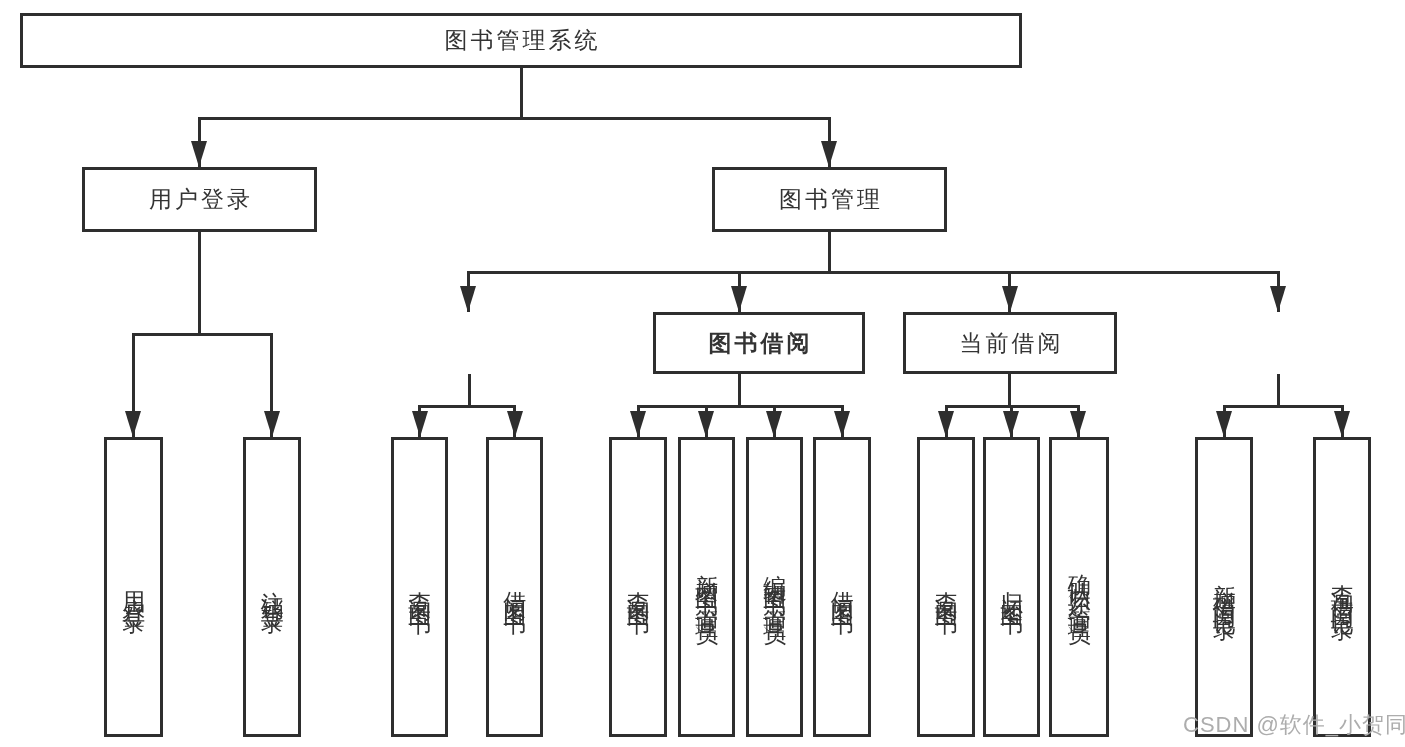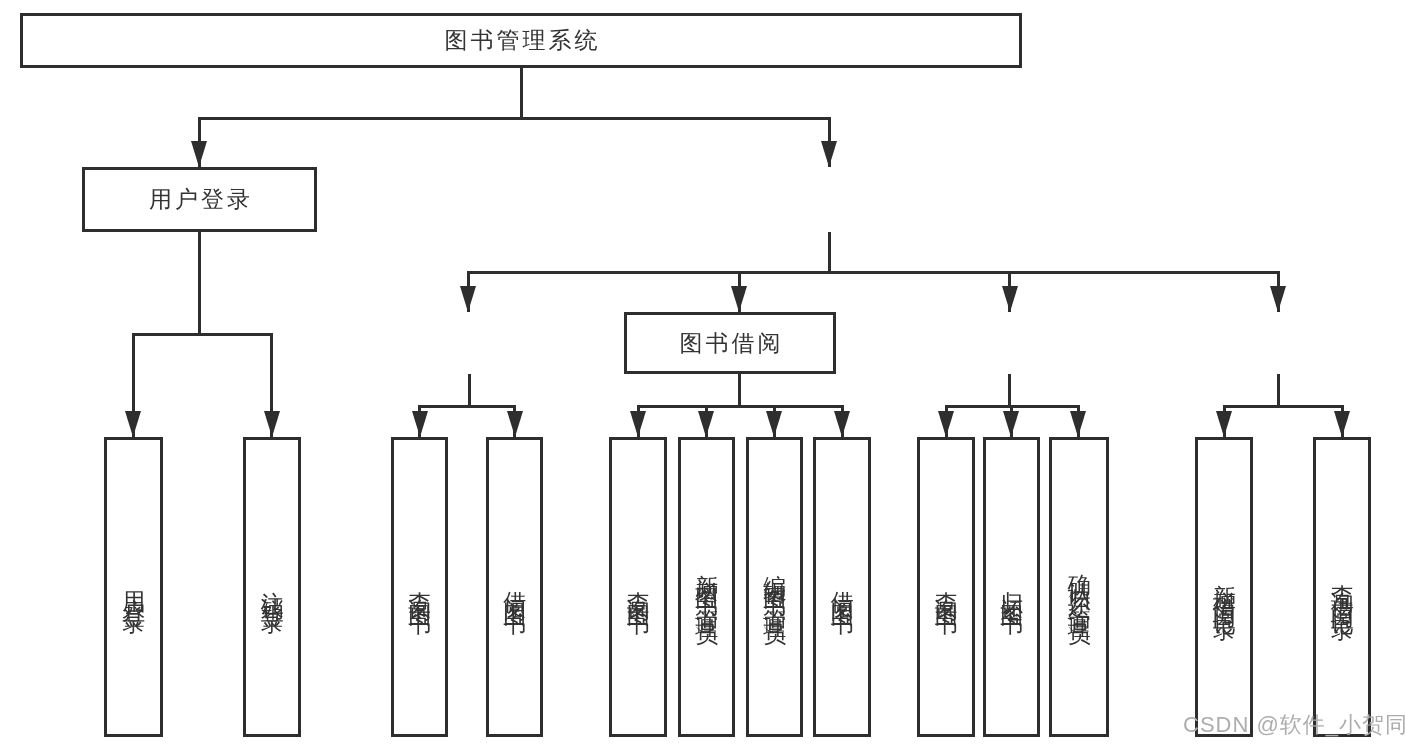--- a/index.html
+++ b/index.html
@@ -124,6 +124,9 @@
   <div class="box" style="left:82px; top:167px; width:235px; height:65px;">
     <span class="hlabel">用户登录</span>
   </div>
+  <div class="box" style="left:712px; top:167px; width:235px; height:65px;">
+    <span class="hlabel">图书管理</span>
+  </div>
 
   <div class="box" style="left:624px; top:312px; width:212px; height:62px;">
     <span class="hlabel">图书借阅</span>

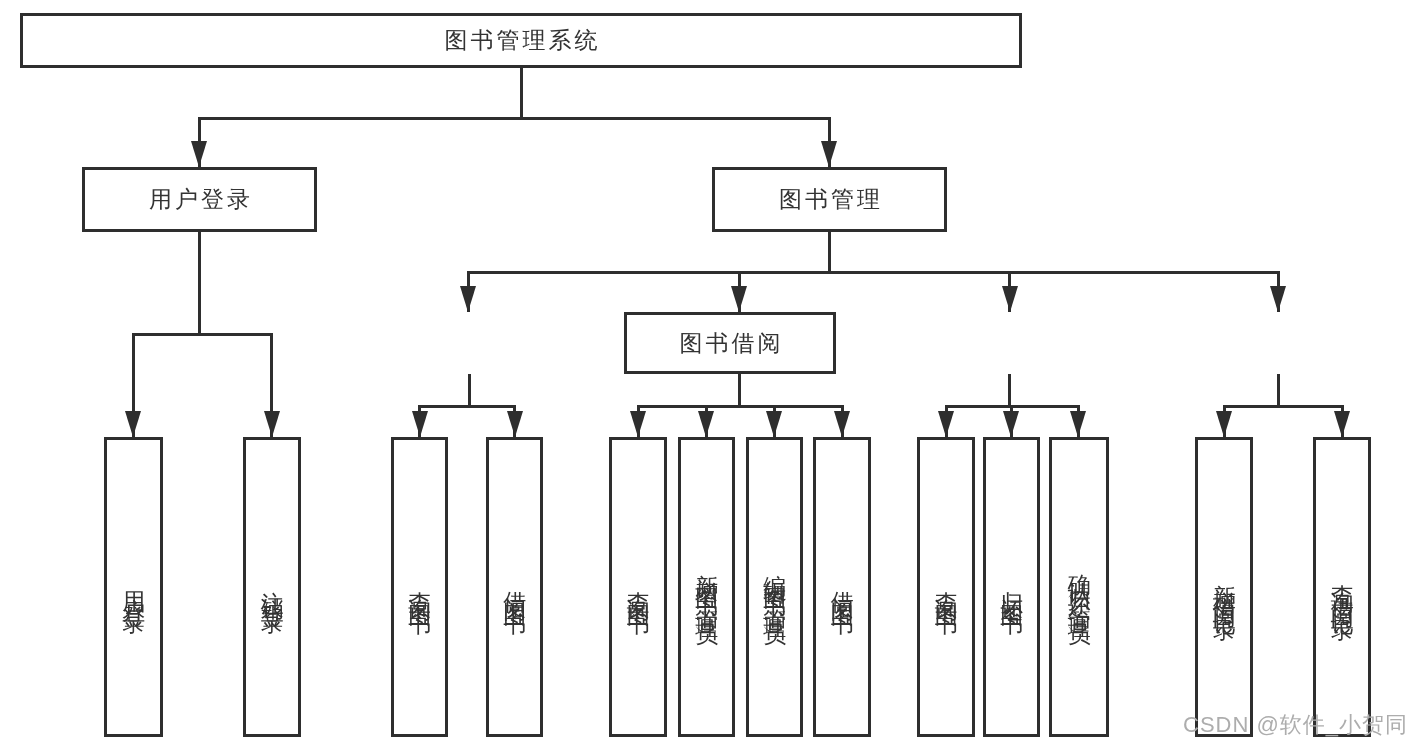--- a/index.html
+++ b/index.html
@@ -128,7 +128,7 @@
     <span class="hlabel">图书管理</span>
   </div>
 
-  <div class="box" style="left:624px; top:312px; width:212px; height:62px;">
+  <div class="box" style="left:653px; top:312px; width:212px; height:62px;font-weight:bold;">
     <span class="hlabel">图书借阅</span>
   </div>
 

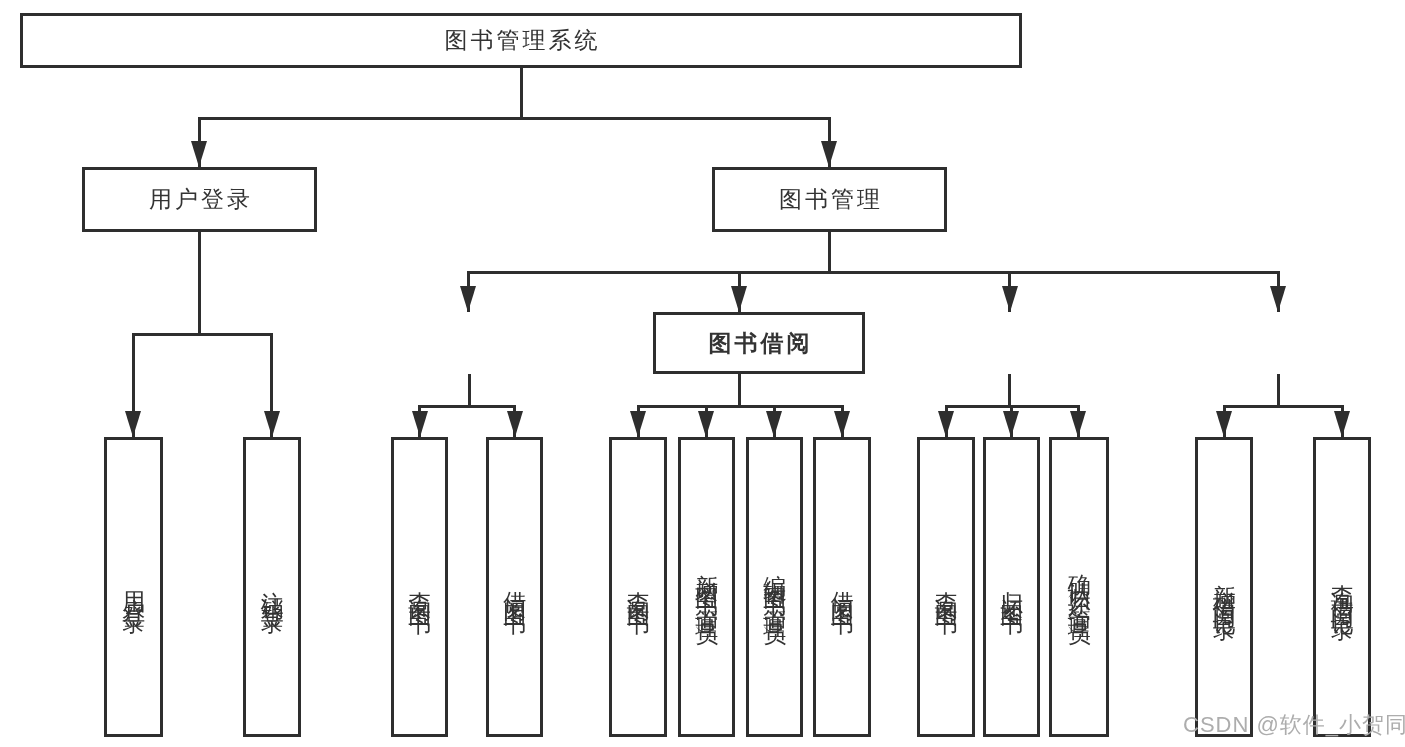--- a/index.html
+++ b/index.html
@@ -131,6 +131,9 @@
   <div class="box" style="left:653px; top:312px; width:212px; height:62px;font-weight:bold;">
     <span class="hlabel">图书借阅</span>
   </div>
+  <div class="box" style="left:903px; top:312px; width:214px; height:62px;">
+    <span class="hlabel">当前借阅</span>
+  </div>
 
   <div class="box" style="left:104px; top:437px; width:59px; height:300px;">
     <span class="vlabel">用户登录</span>

